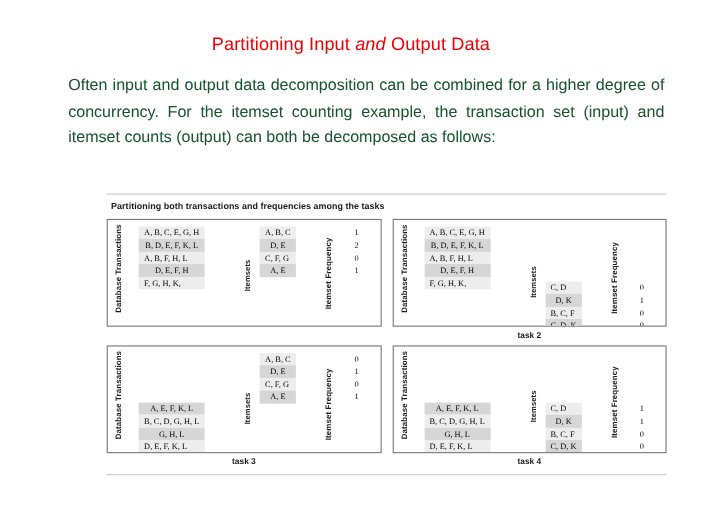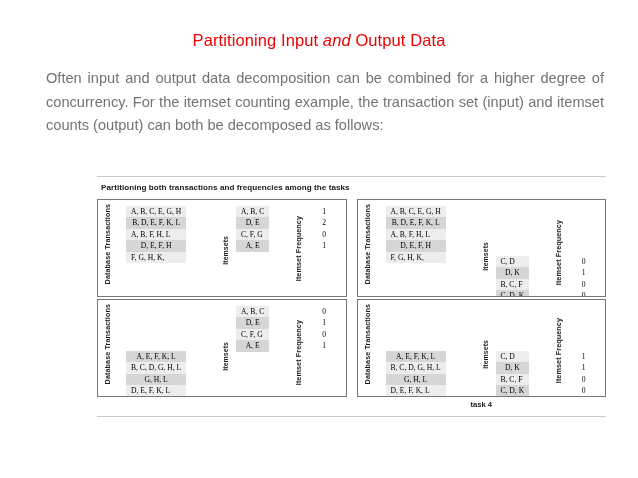--- a/index.html
+++ b/index.html
@@ -31,11 +31,11 @@
   
   .body-text {
     margin: 0;
-    padding: 18px 34px 0 46px;
+    padding: 18px 34px 0 62px;
     font-size: 14.6px;
     line-height: 1.62;
     text-align: justify;
-    color: #737373;
+    color: #14532d;
   }
 
   

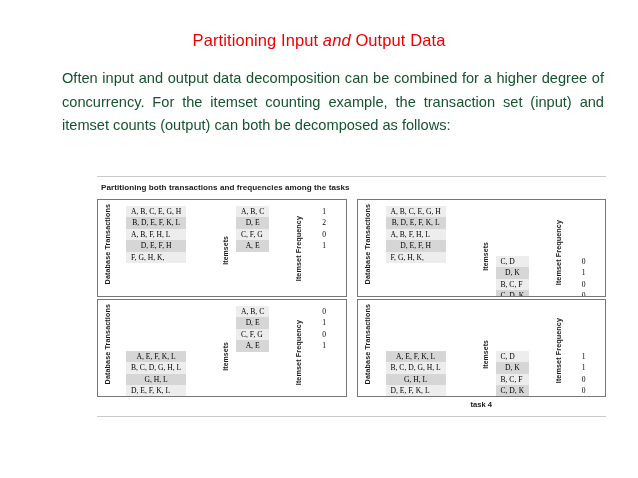--- a/index.html
+++ b/index.html
@@ -232,6 +232,7 @@
             <div class="freqrow">0</div>
           </div>
       </div>
+      <div class="task-label">task 2</div>
     </div>
 
     <div class="panel-cell">

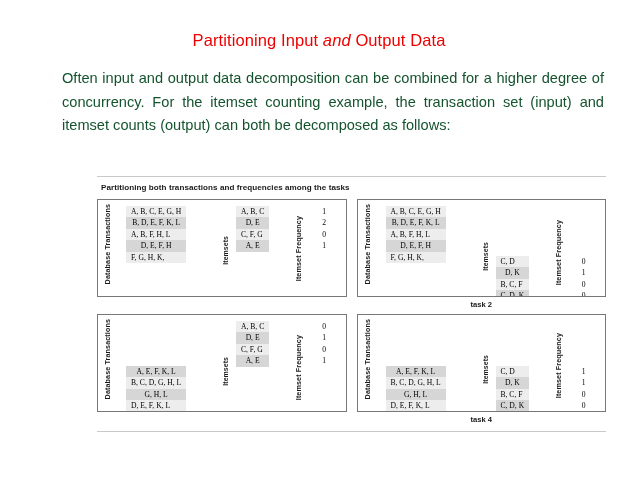--- a/index.html
+++ b/index.html
@@ -260,6 +260,7 @@
             <div class="freqrow">1</div>
           </div>
       </div>
+      <div class="task-label">task 3</div>
     </div>
 
     <div class="panel-cell">

